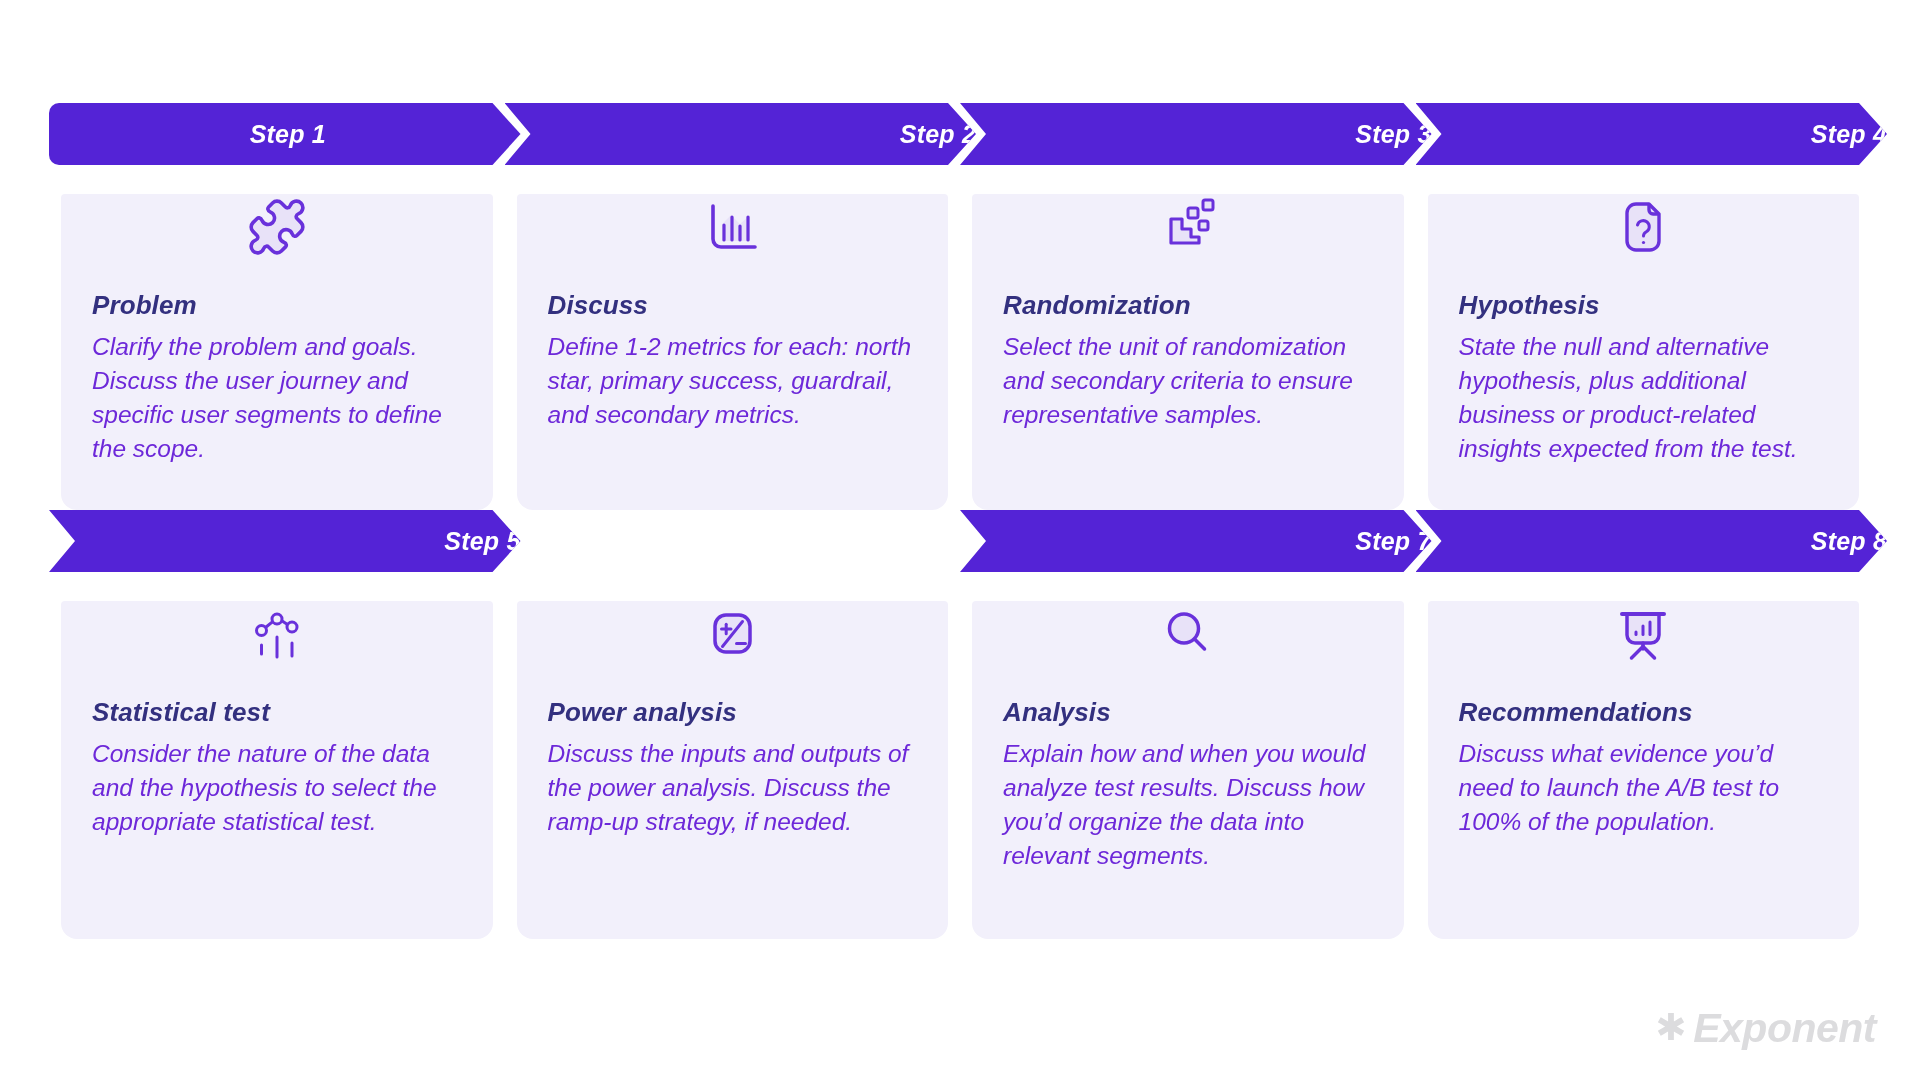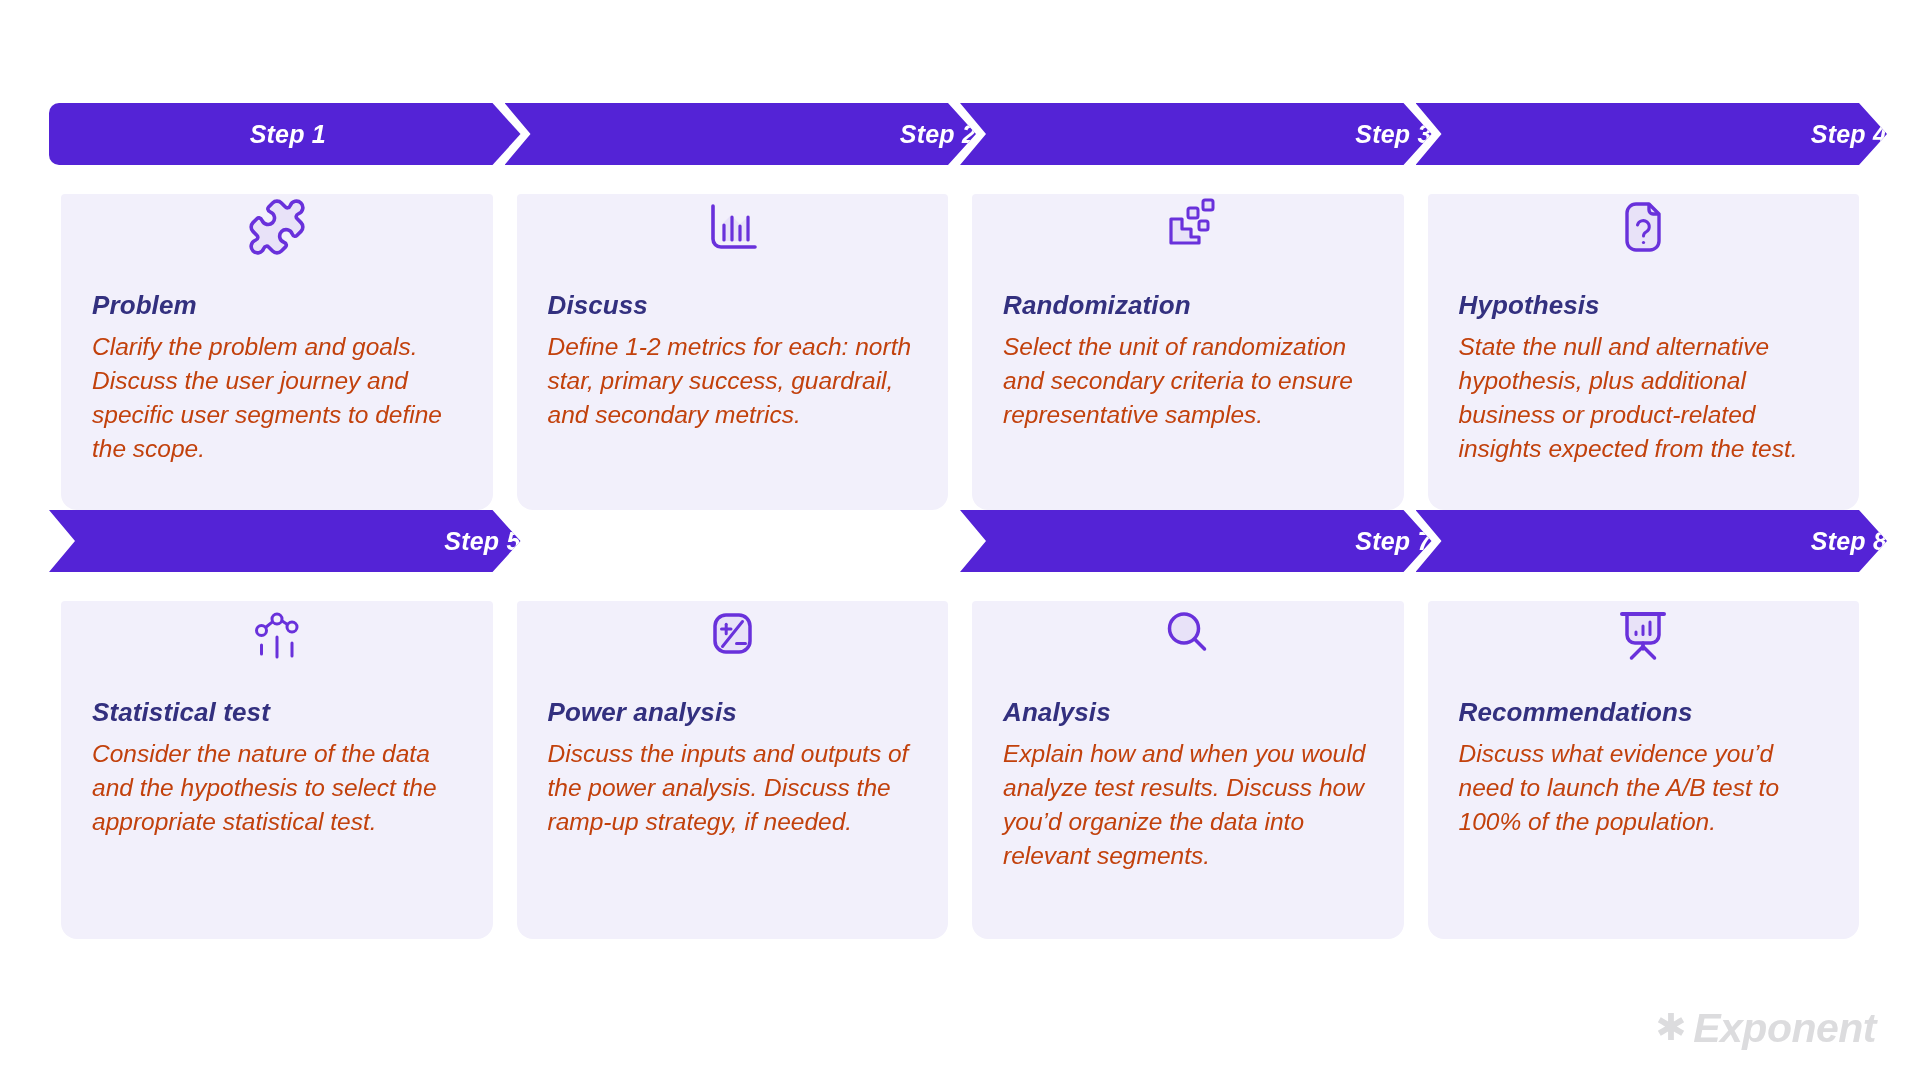--- a/index.html
+++ b/index.html
@@ -60,7 +60,7 @@
   }
   .card-desc {
     margin: 9px 28px 0 31px;
-    color: #c2410c; font-size: 24.5px; line-height: 34px;
+    color: #6d28d9; font-size: 24.5px; line-height: 34px;
   }
 
   

